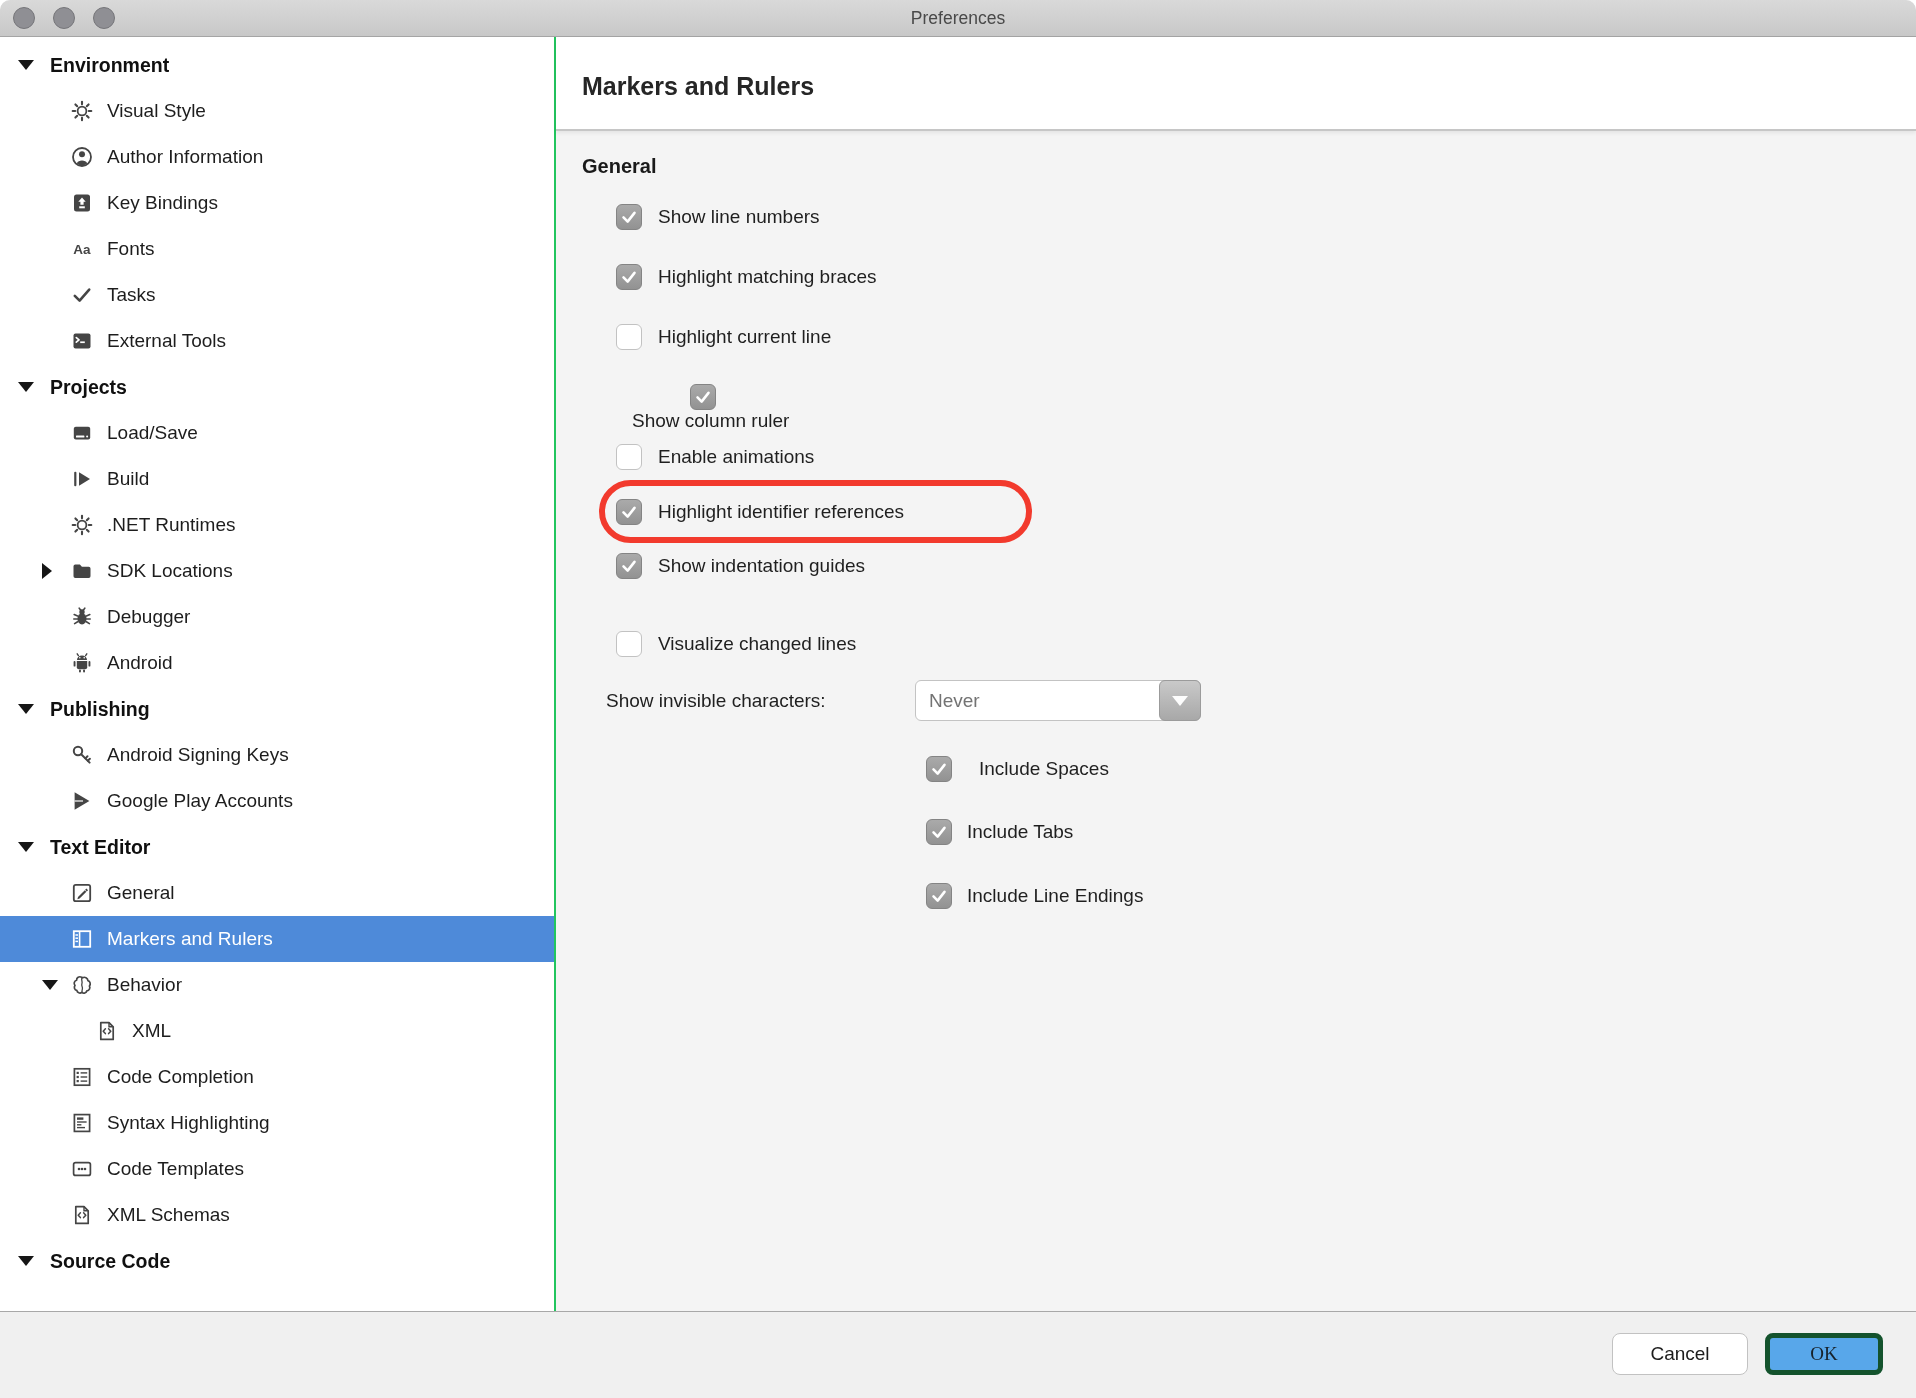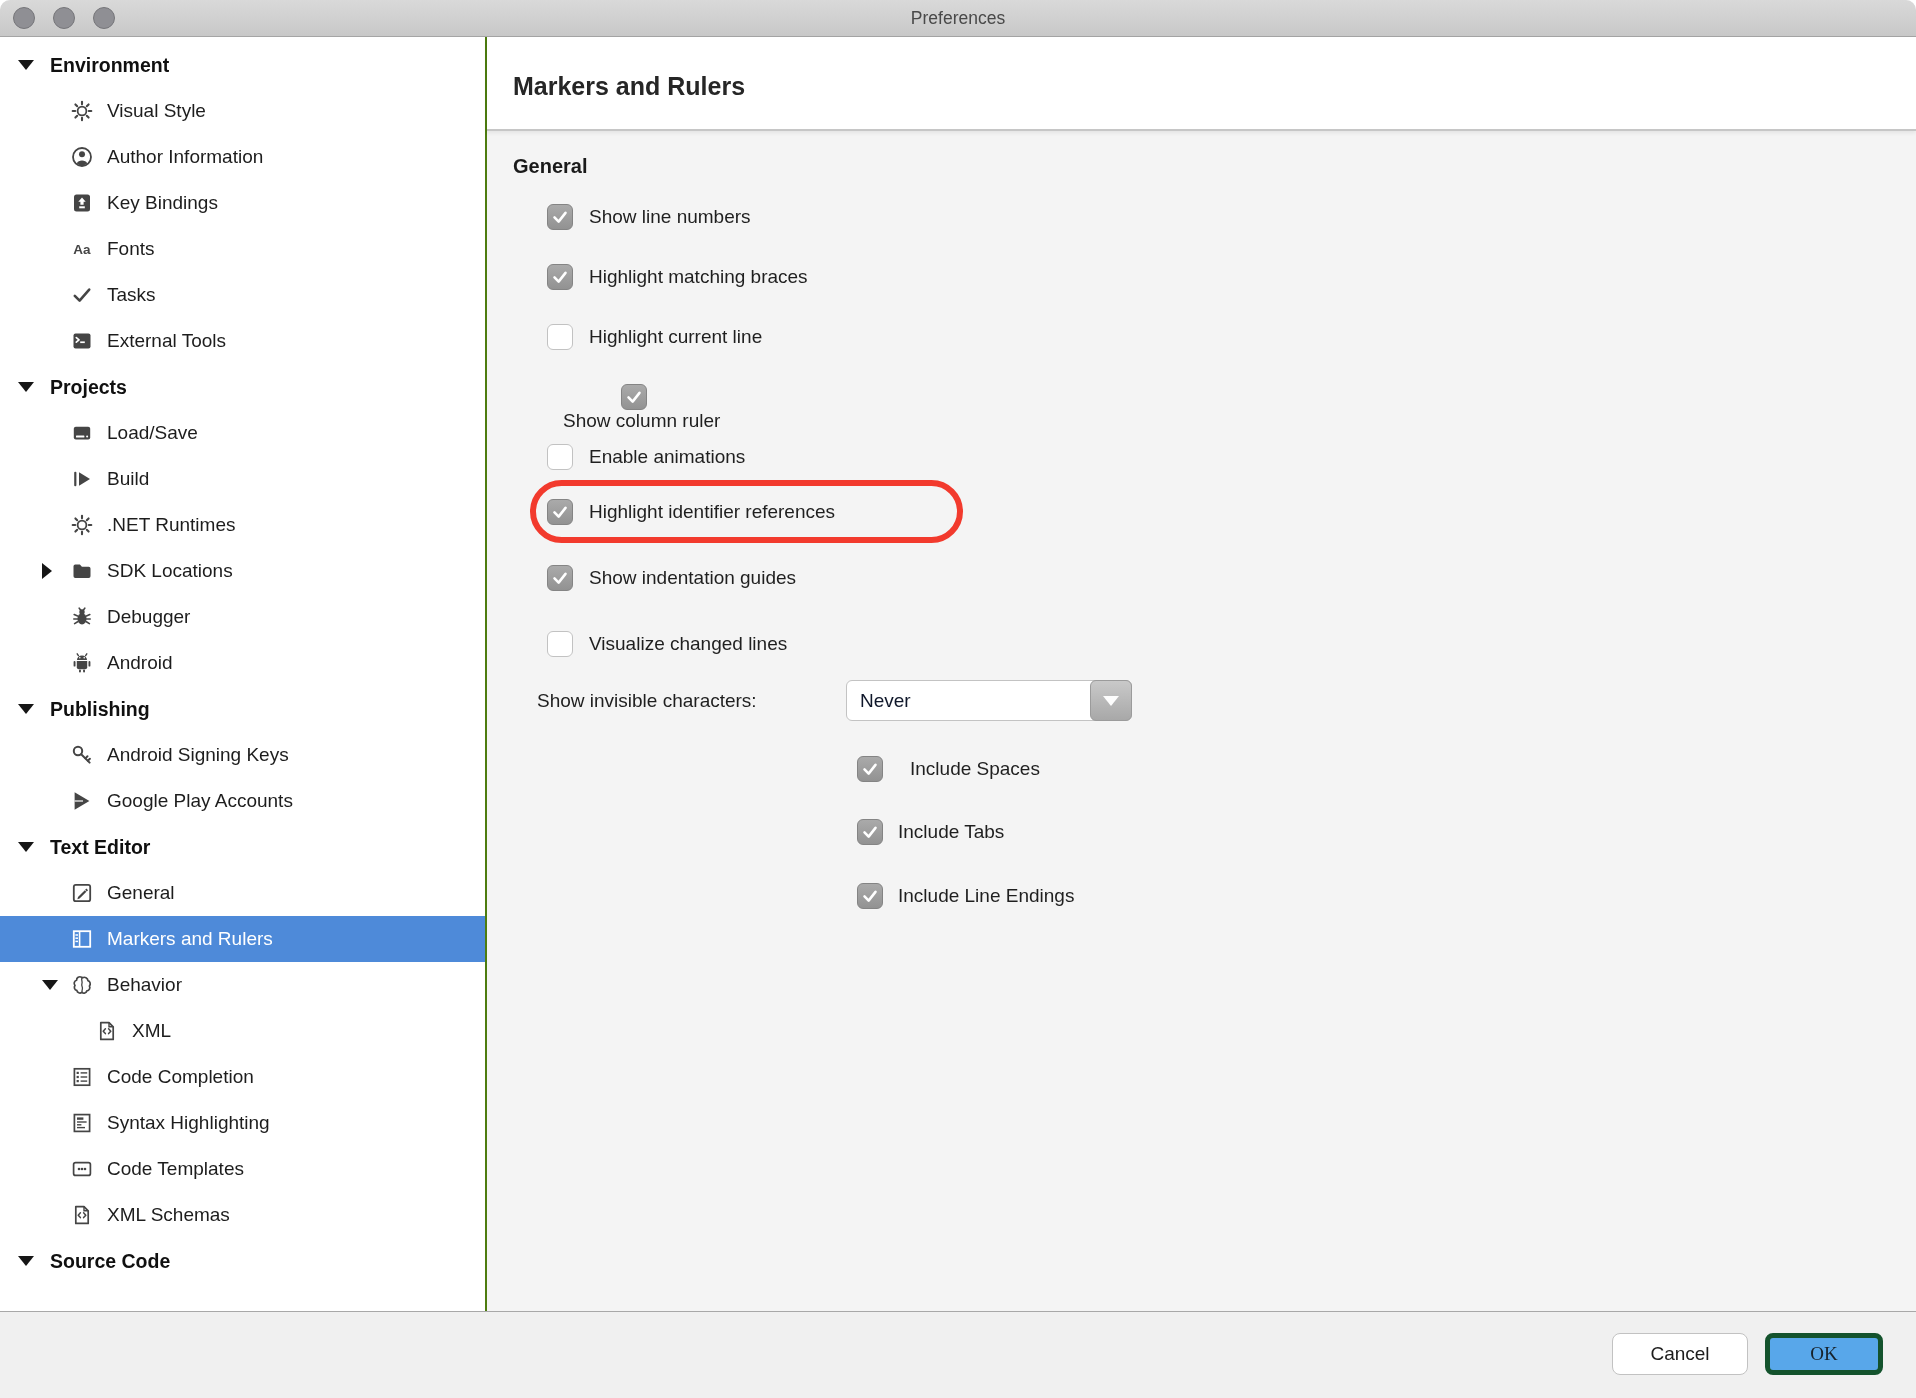--- a/index.html
+++ b/index.html
@@ -19,7 +19,7 @@
 
   
   .main { position: absolute; top: 37px; left: 0; right: 0; bottom: 87px; display: flex; }
-  .sidebar { width: 487px; background: #fff; border-right: 2px solid #4d7c0f; overflow: hidden;
+  .sidebar { width: 556px; background: #fff; border-right: 2px solid #22c55e; overflow: hidden;
     padding-top: 5px; flex: none; }
   .sb-row { position: relative; height: 46px; display: flex; align-items: center; color: #1d1d1d; cursor: default; }
   .sb-row.selected { background: var(--selection, #4e8ad9); color: #fff; }

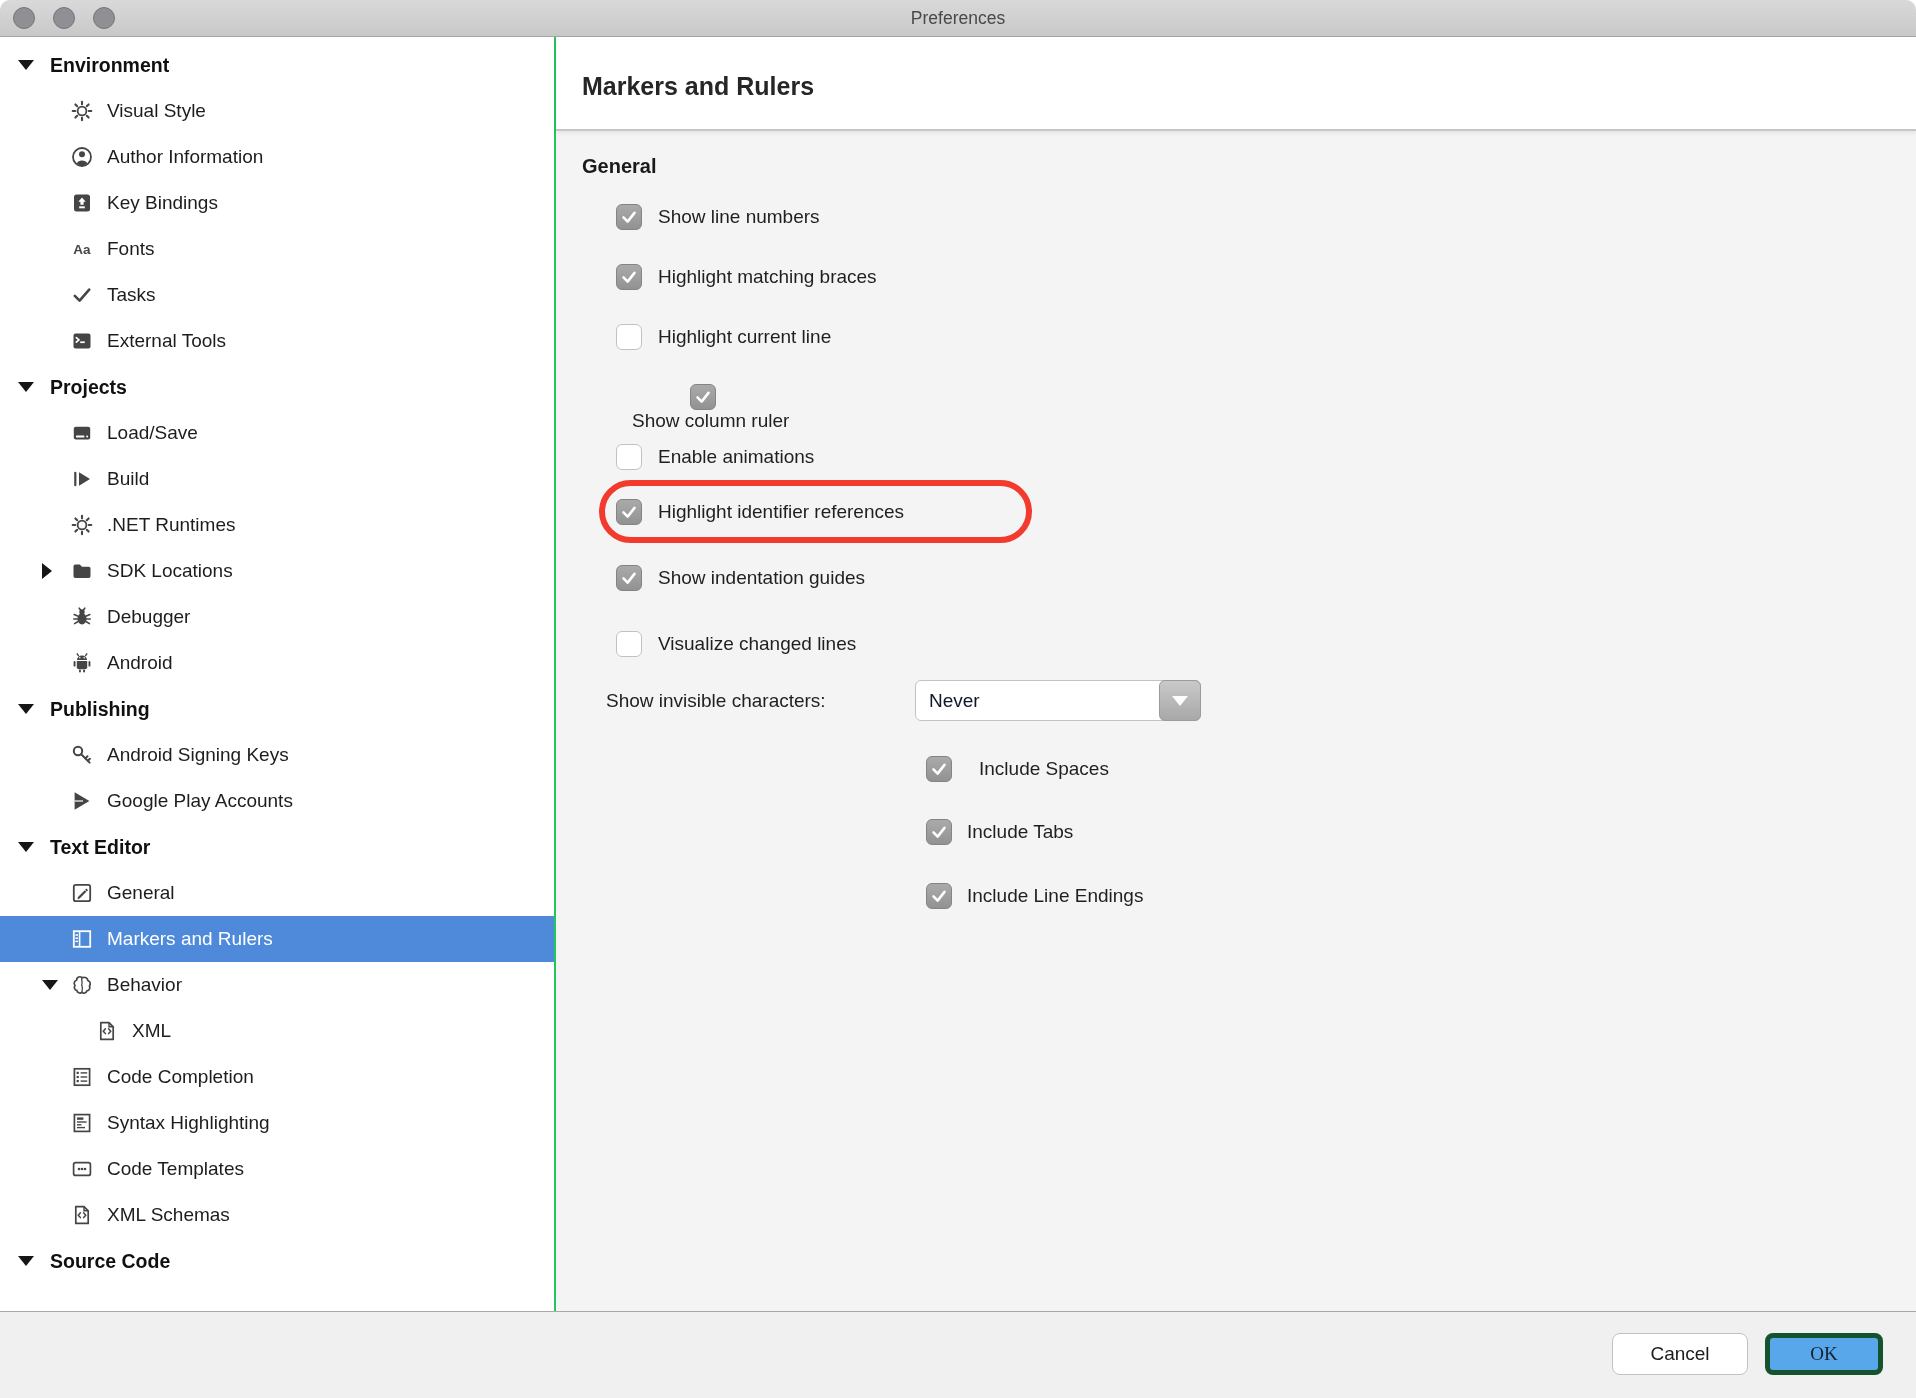--- a/index.html
+++ b/index.html
@@ -431,7 +431,7 @@
               </span>
               <span class="cb-label">Highlight identifier references</span>
             </div>
-            <div class="cb-row" style="top: 432px;">
+            <div class="cb-row" style="top: 420px;">
               <span class="cb checked">
                 <svg width="22" height="22" viewBox="0 0 24 24">
                   <path d="M6 12.5 L10.5 17 L18 7.5" stroke="#fff" stroke-width="2.8" fill="none" stroke-linecap="round" stroke-linejoin="round"></path>

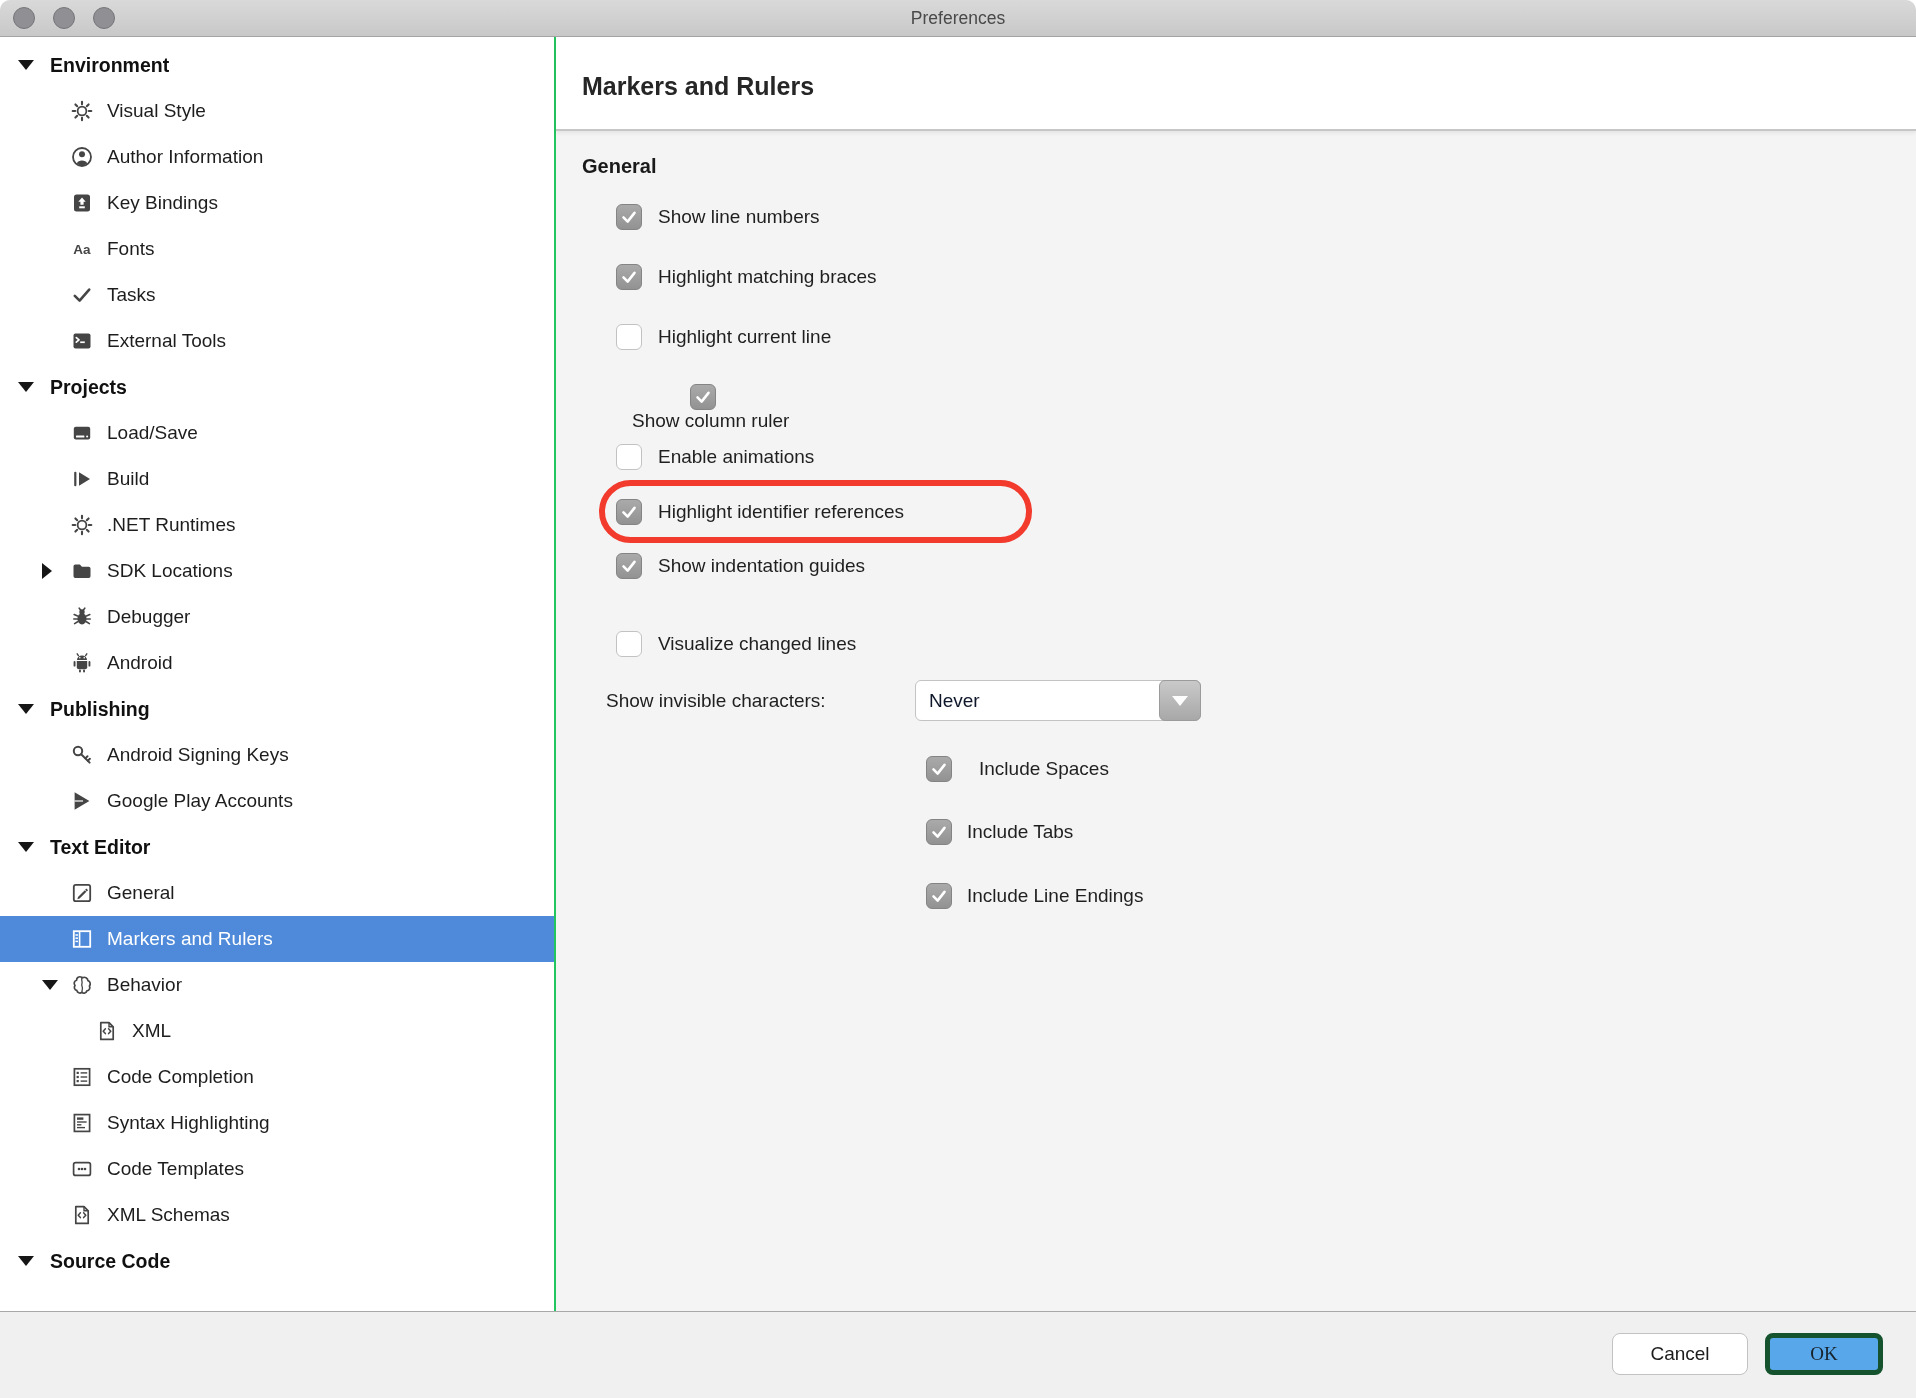--- a/index.html
+++ b/index.html
@@ -60,7 +60,7 @@
     align-items: center; font-size: 19px; color: #1f1f1f; }
   .combo { position: absolute; left: 359px; top: 547px; width: 286px; height: 41px;
     background: #fff; border: 1px solid #c3c3c3; border-radius: 6px; display: flex; align-items: center; }
-  .combo-value { font-size: 19px; color: #0f172a; padding-left: 13px; }
+  .combo-value { font-size: 19px; color: #737373; padding-left: 13px; }
   .combo-btn { position: absolute; right: -1px; top: -1px; width: 42px; height: 41px;
     background: linear-gradient(#c9c9c9, #a8a8a8); border: 1px solid #9b9b9b; border-radius: 6px;
     display: flex; align-items: center; justify-content: center; }

